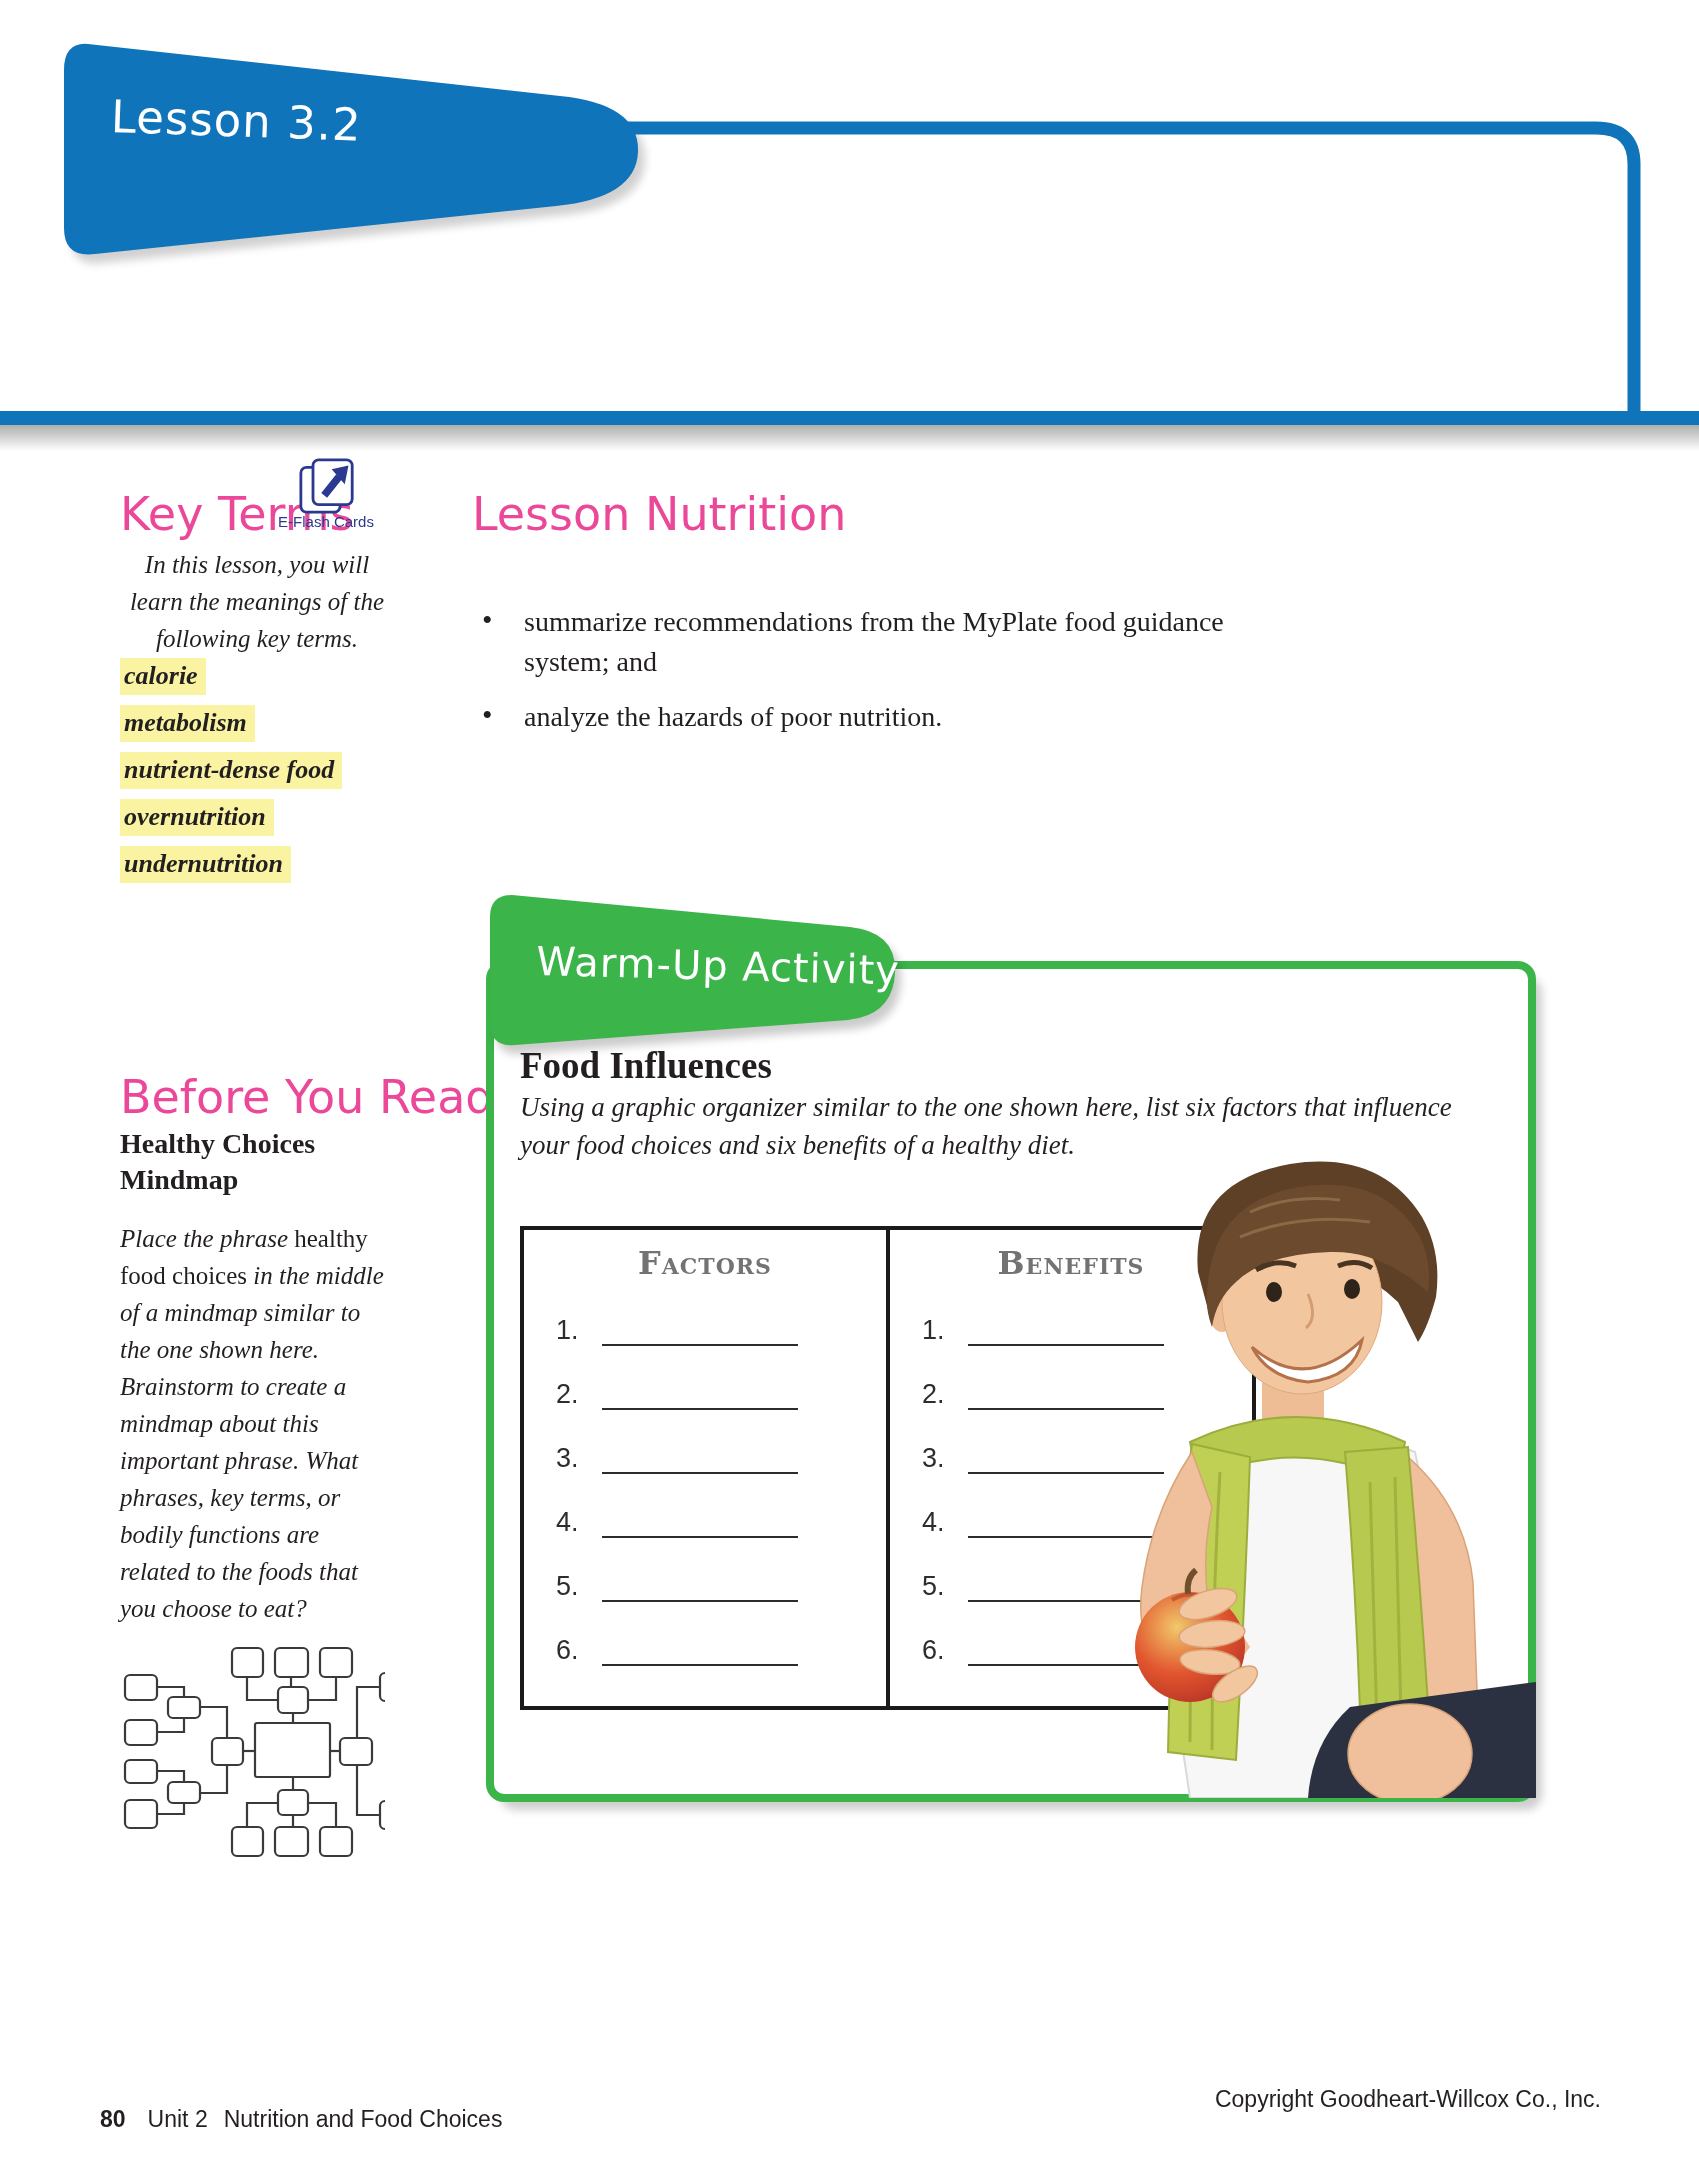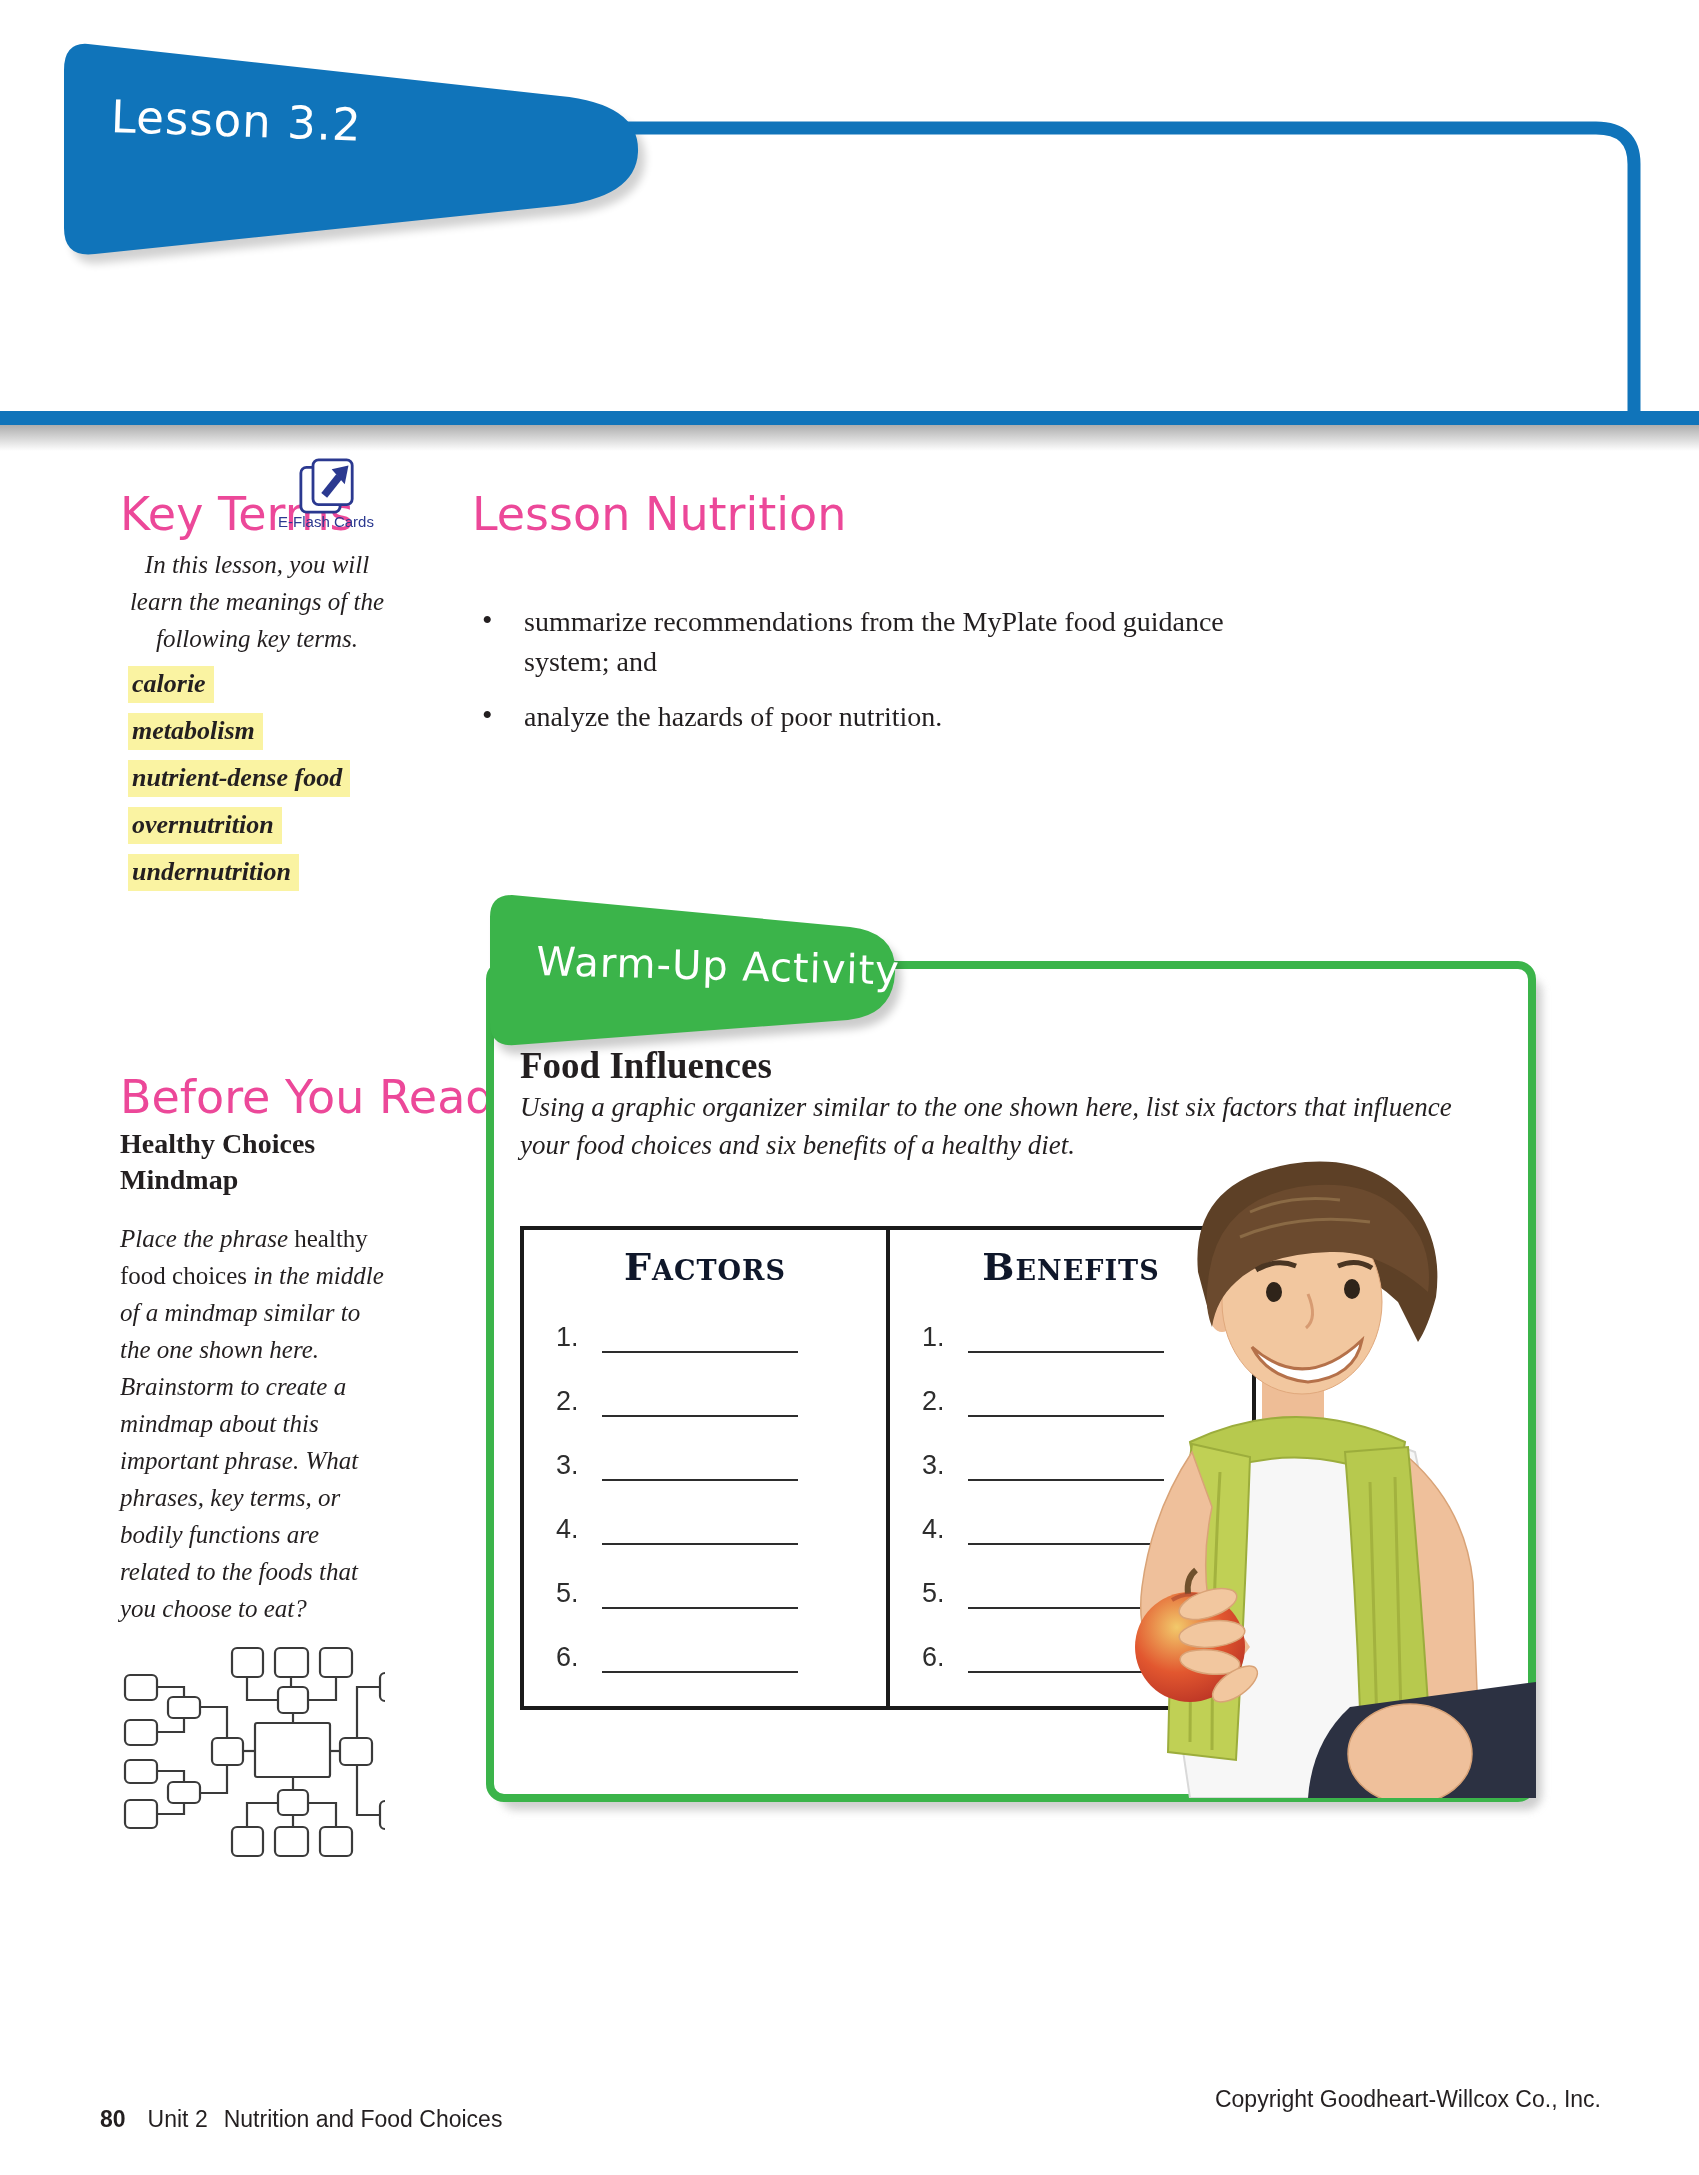--- a/index.html
+++ b/index.html
@@ -31,7 +31,7 @@
     left:120px;top:546px;width:274px;font-family:"Liberation Serif",serif;
     font-style:italic;font-size:25px;line-height:37px;text-align:center;
   }
-  .terms-list{left:120px;top:658px;list-style:none;margin:8px;padding:0;}
+  .terms-list{left:120px;top:658px;list-style:none;margin:0;padding:0;}
   .terms-list li{
     display:table;background:#faf3a2;font-family:"Liberation Serif",serif;
     font-style:italic;font-weight:bold;font-size:26px;line-height:34px;

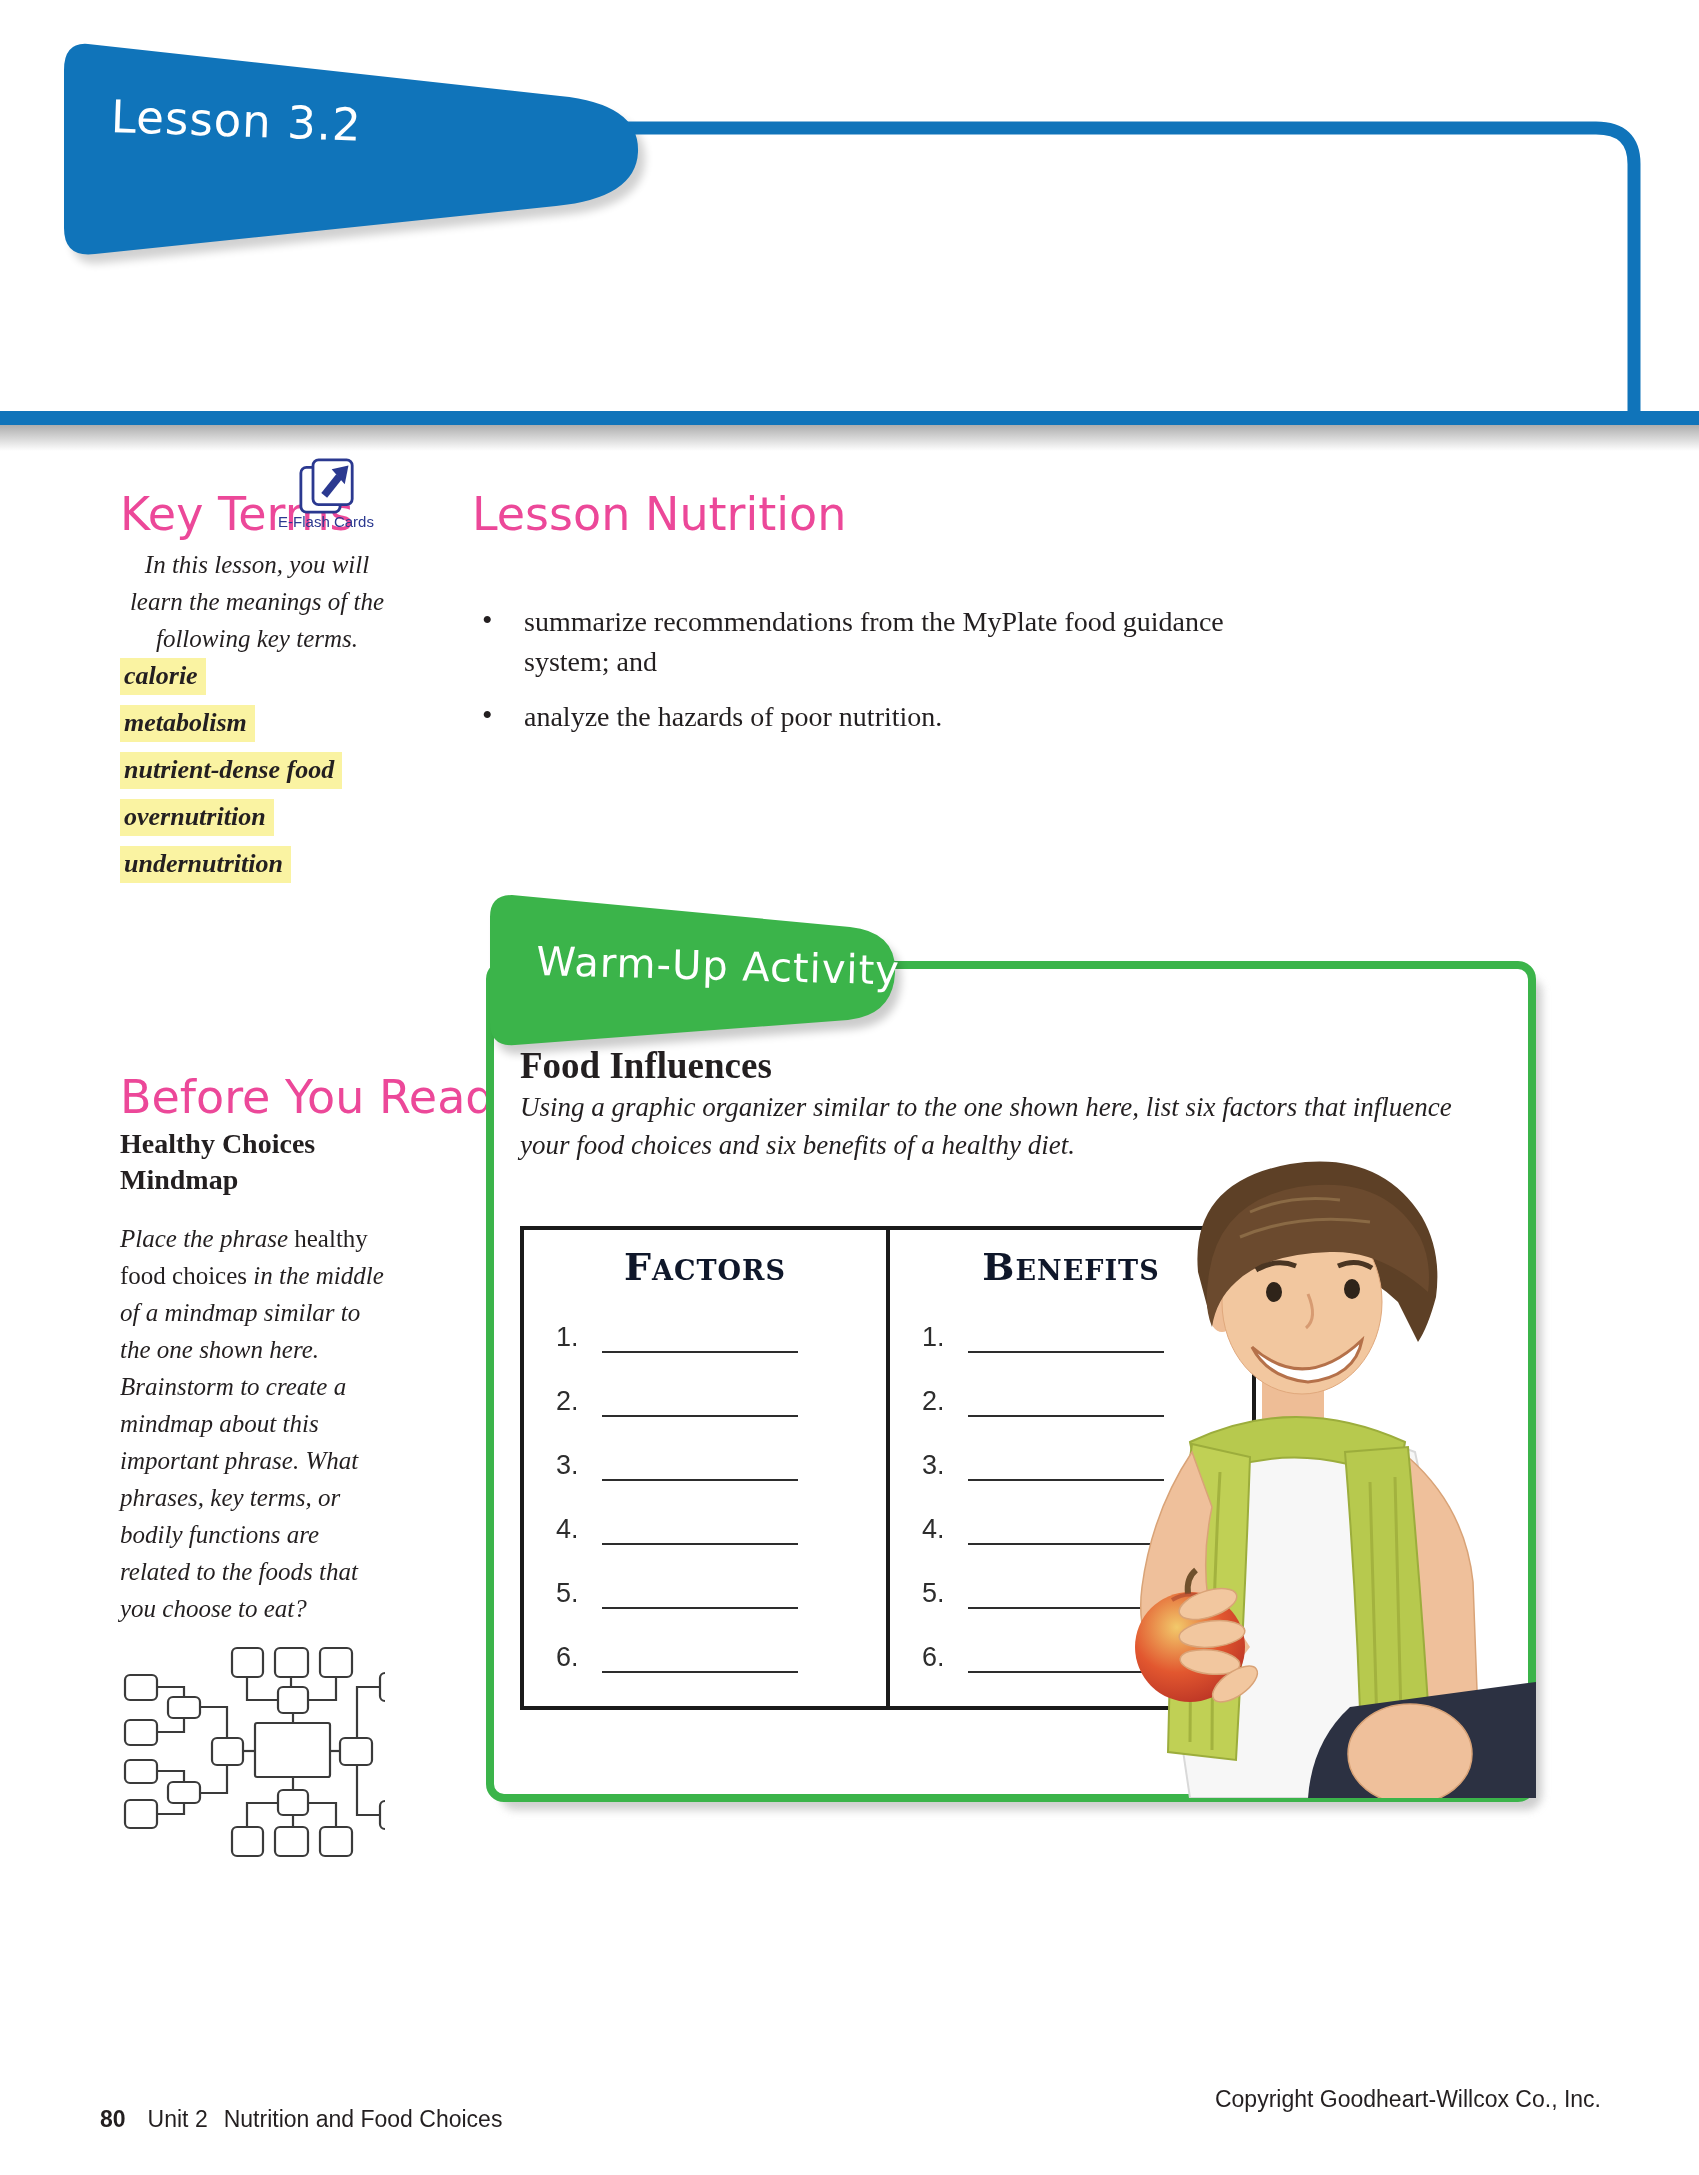--- a/index.html
+++ b/index.html
@@ -87,7 +87,7 @@
   .wu-col.first{border-right:4px solid #1a1a1a;}
   .wu-col-header{
     margin-top:14px;text-align:center;font-family:"DejaVu Serif",serif;
-    font-variant:small-caps;font-weight:600;font-size:38px;letter-spacing:1px;color:#0f172a;
+    font-variant:small-caps;font-weight:600;font-size:32px;letter-spacing:1px;color:#737373;
   }
   .trow{display:flex;align-items:flex-end;height:40px;margin:24px 0 0 32px;}
   .trow .num{width:34px;font-size:27px;font-family:"Liberation Sans",sans-serif;color:#2d2d2d;}

